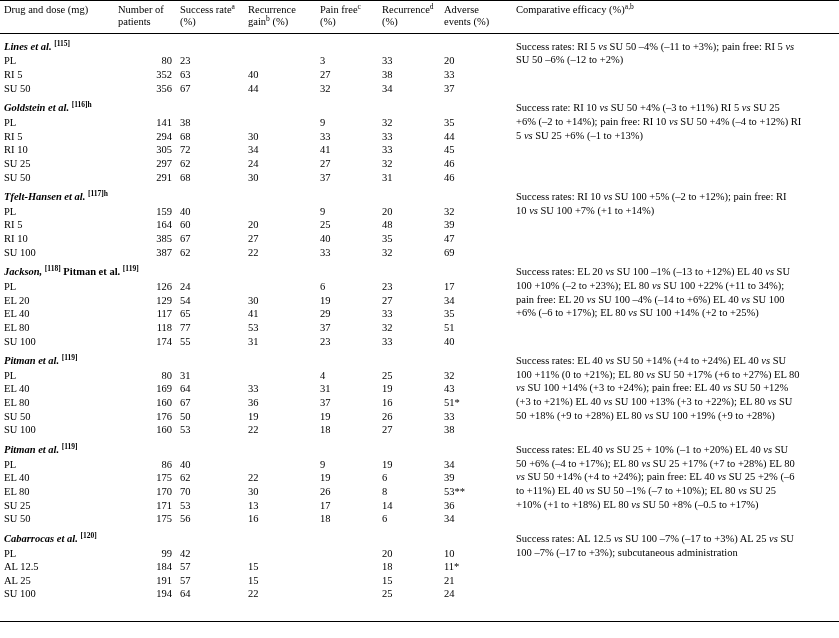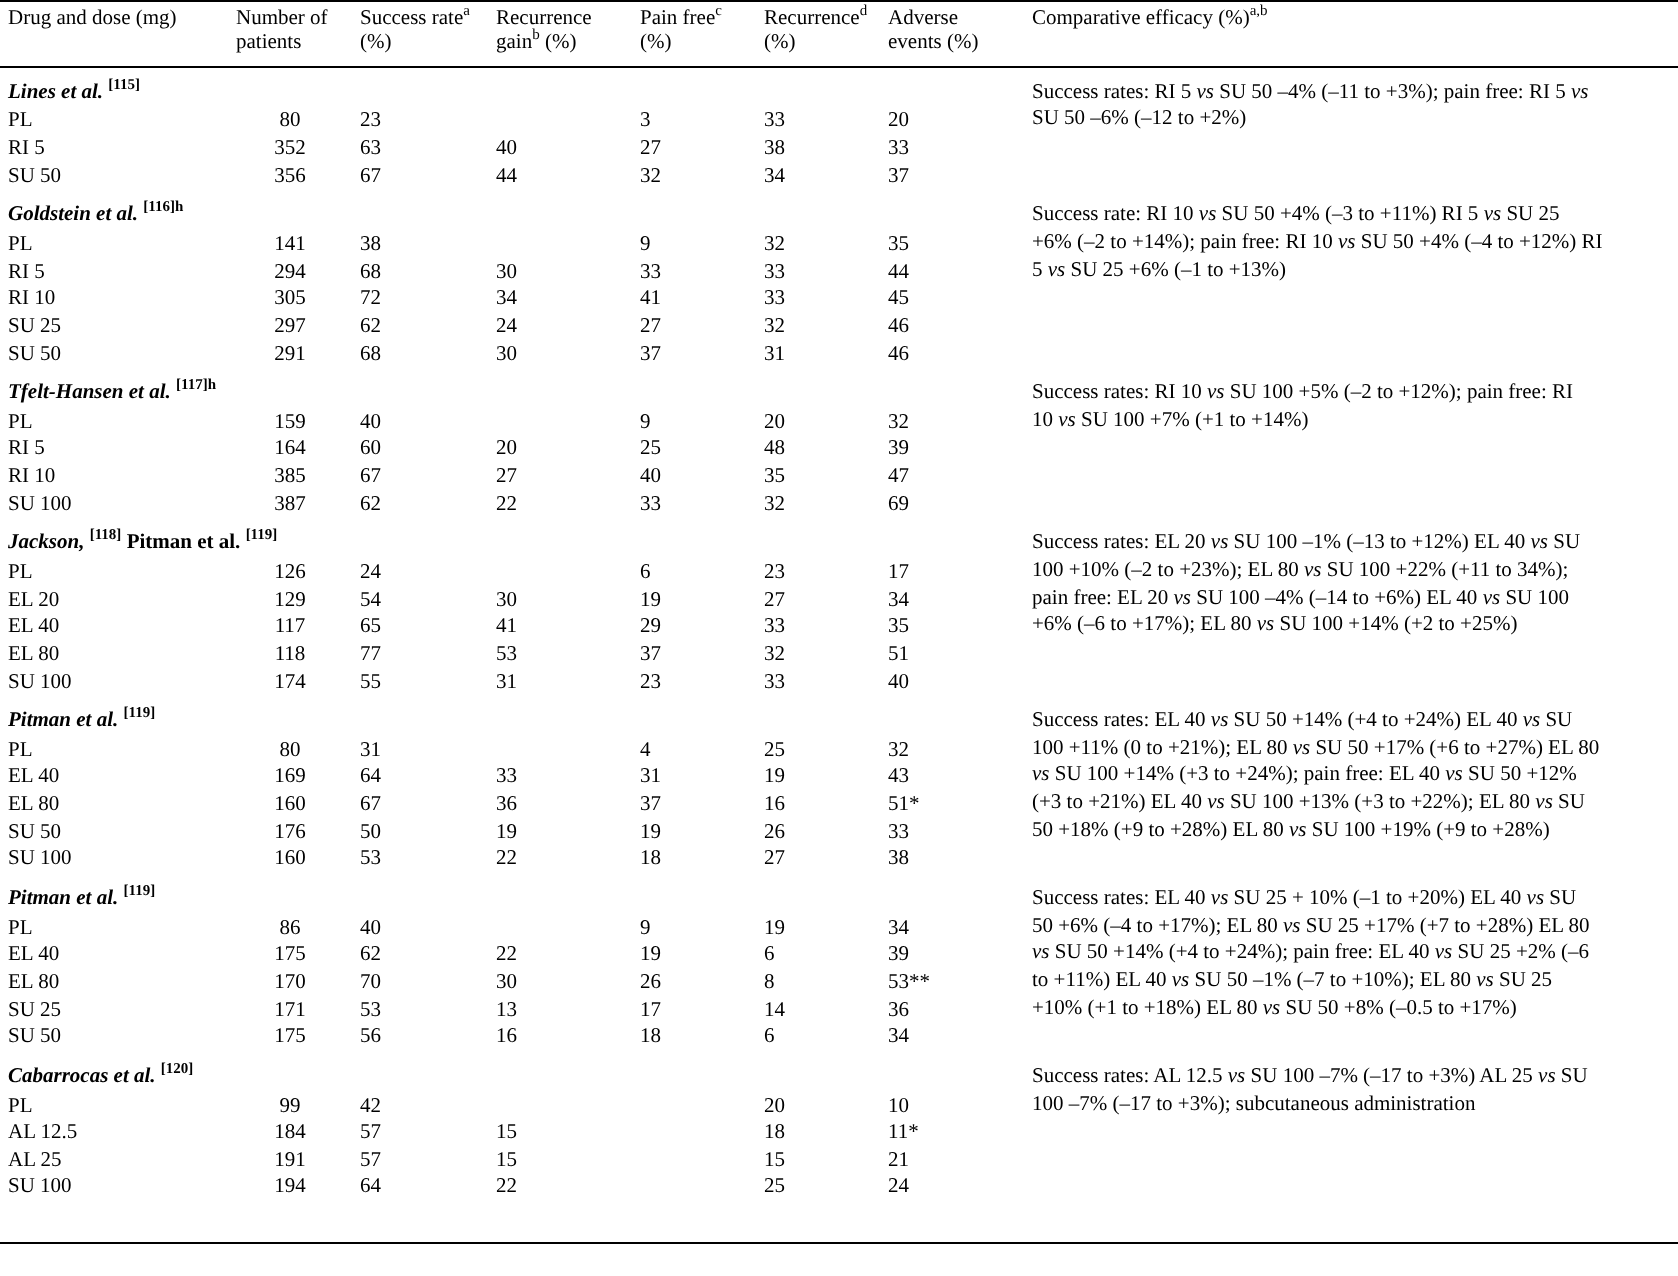--- a/index.html
+++ b/index.html
@@ -69,7 +69,7 @@
     padding-top: 0px;
     padding-bottom: 0px;
   }
-  td.num { text-align: center; padding-left: 14px; }
+  td.num { text-align: right; padding-left: 14px; }
   td.num2 { text-align: left; padding-left: 16px; }
   td.num3 { text-align: left; padding-left: 24px; }
   td.num4 { text-align: left; padding-left: 18px; }

